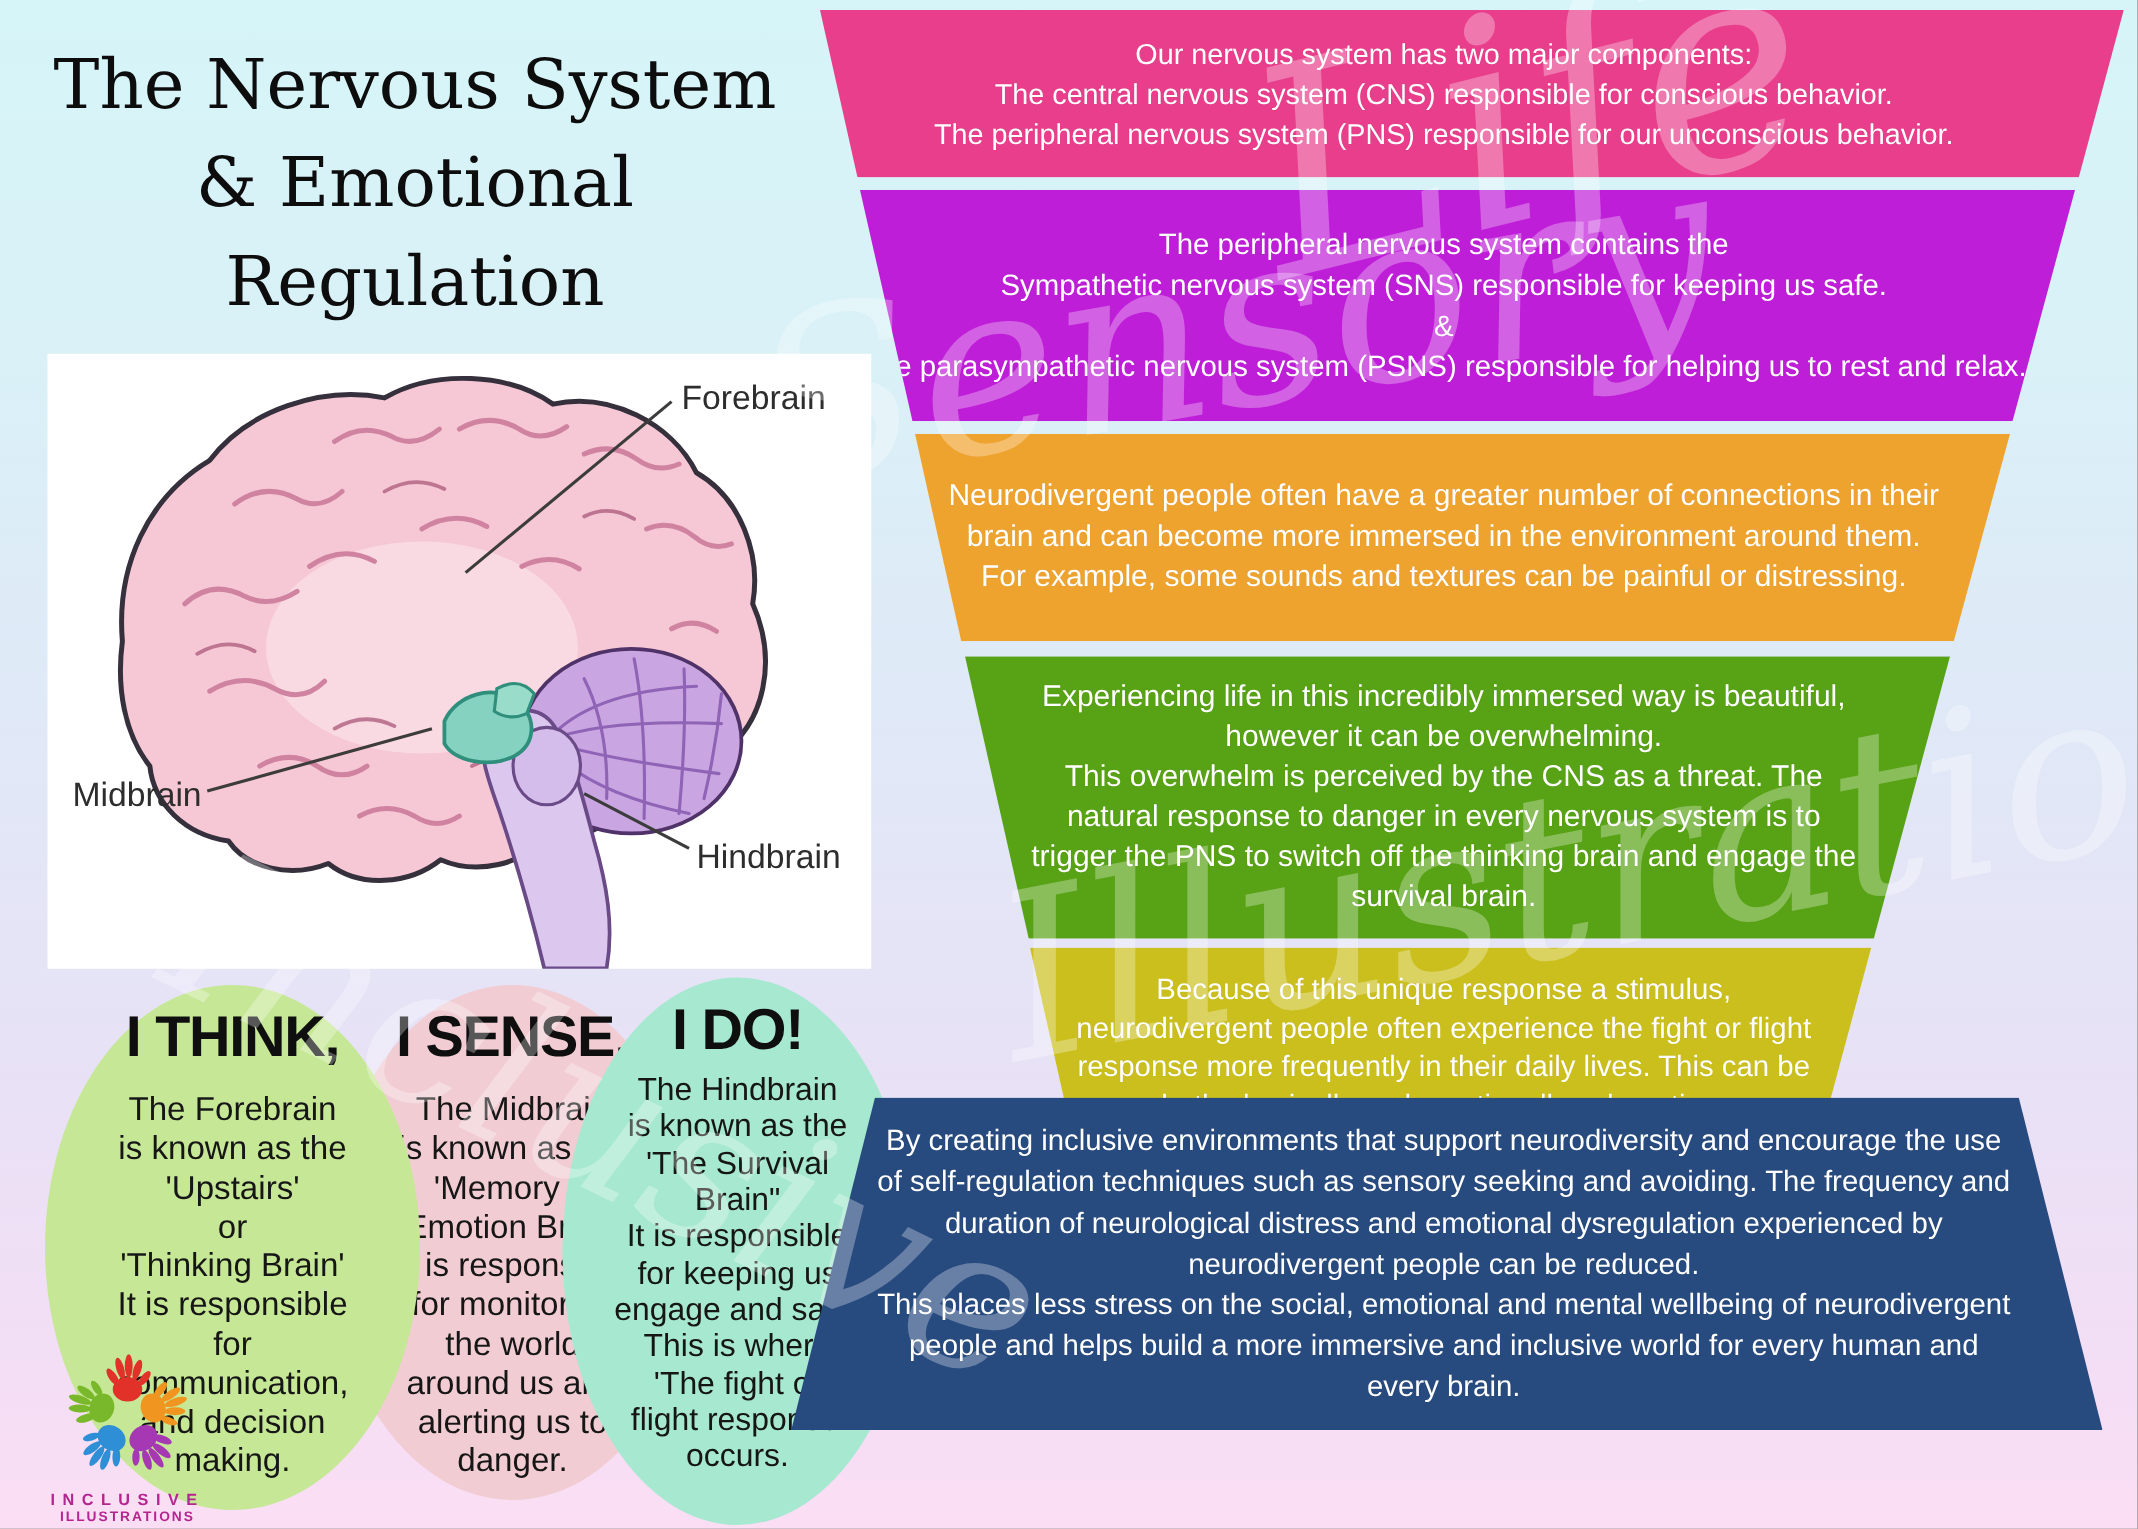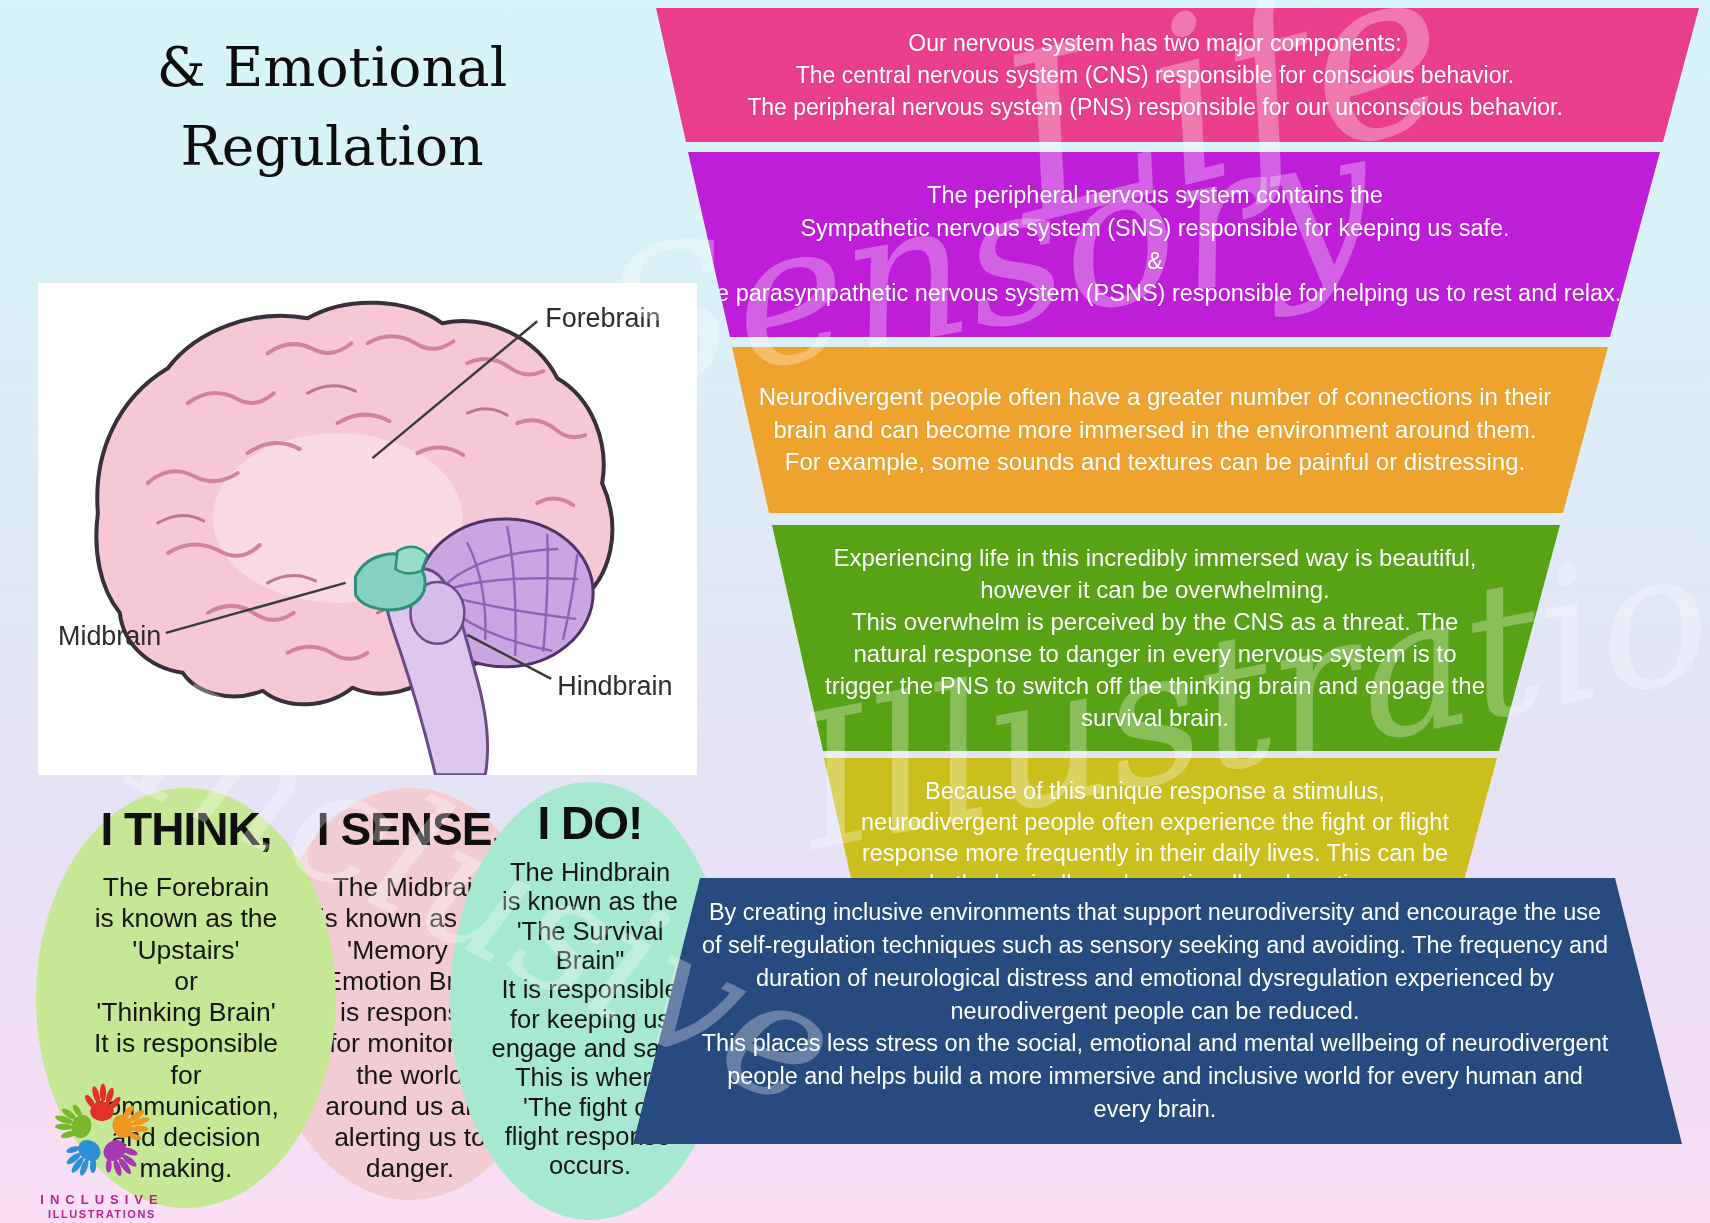--- a/index.html
+++ b/index.html
@@ -61,6 +61,7 @@
 <div class="poster">
 
   <div class="title">
+    <span>The Nervous System</span>
     <span>&amp; Emotional</span>
     <span>Regulation</span>
   </div>

